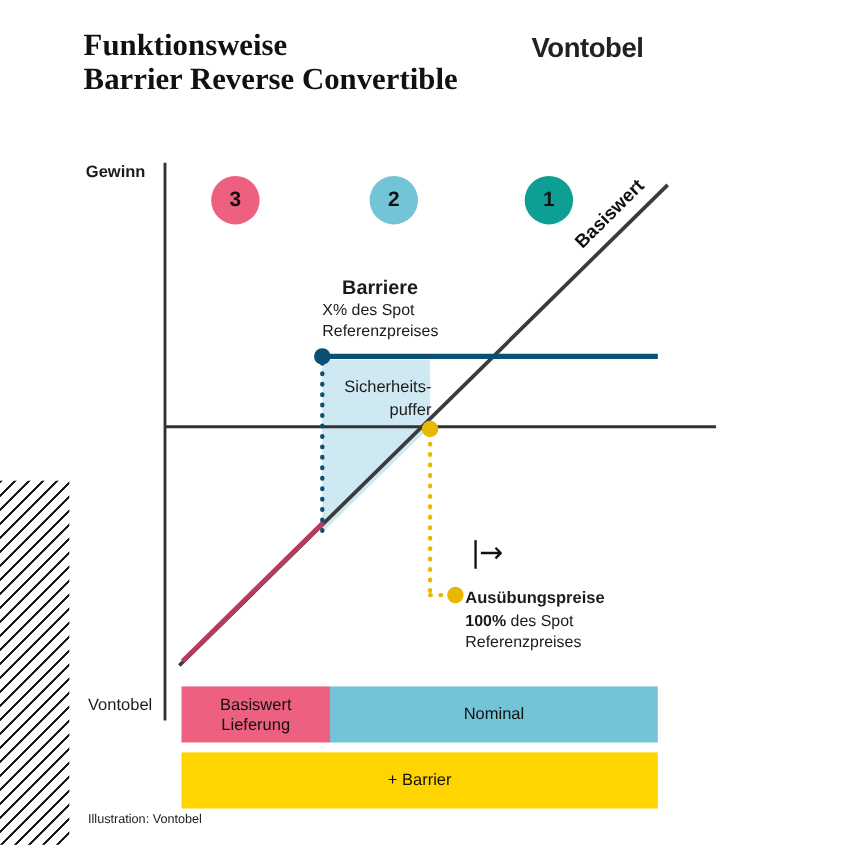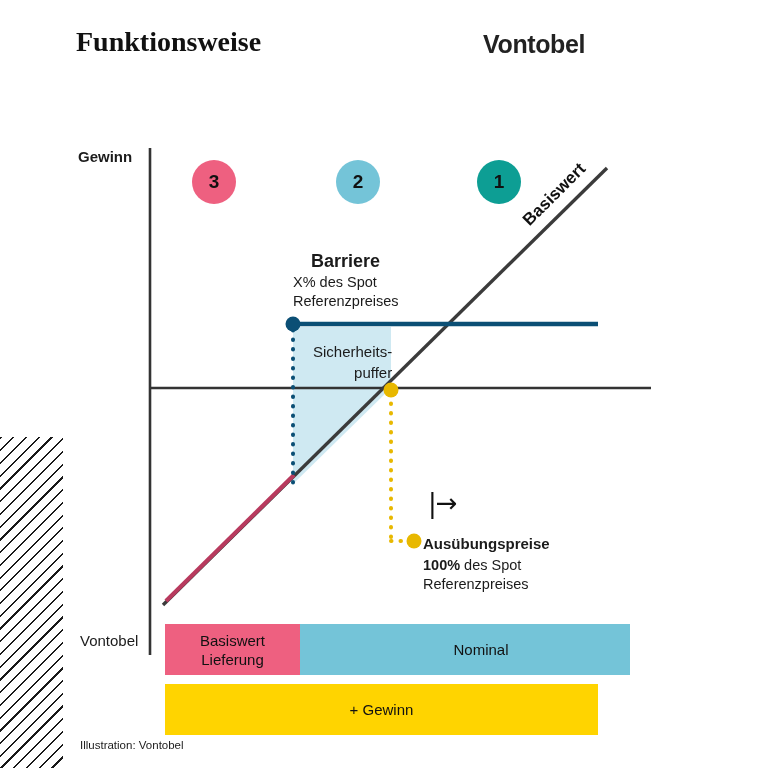--- a/index.html
+++ b/index.html
@@ -106,7 +106,7 @@
 
 <div id="stage">
 
-  <div class="title"><span>Funktionsweise</span><br></div>
+  <div class="title"><span>Funktionsweise</span><br><span>Barrier Reverse Convertible</span></div>
   <div class="brand">Vontobel</div>
 
   <div class="hatch"></div>

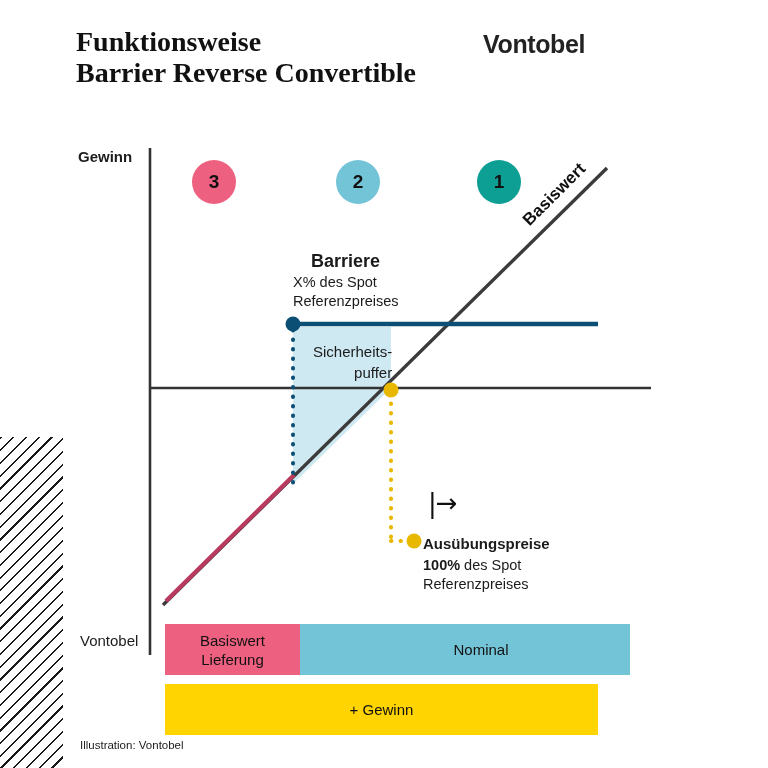--- a/index.html
+++ b/index.html
@@ -92,7 +92,7 @@
     font-size:15px;color:#111111;text-align:center;line-height:19px;
   }
   .bar-physisch{left:165px;top:624px;width:135px;height:51px;background:#ee6080;}
-  .bar-nominal{left:300px;top:624px;width:298px;height:51px;background:#74c4d8;padding-left:32px;}
+  .bar-nominal{left:300px;top:624px;width:298px;height:51px;background:#74c4d8;}
   .bar-coupon{left:165px;top:684px;width:433px;height:51px;background:#ffd400;}
 
   .credit{

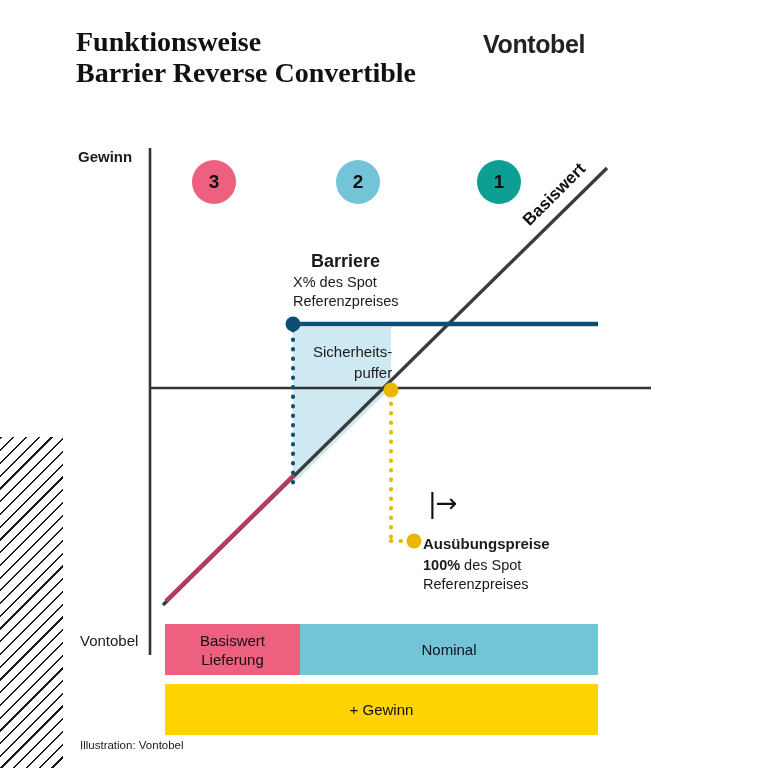--- a/index.html
+++ b/index.html
@@ -180,7 +180,7 @@
     <span>Nominal</span>
   </div>
   <div class="bar bar-coupon">
-    <span>+ Gewinn</span>
+    <span>+ Barrier</span>
   </div>
 
   <div class="credit">Illustration: Vontobel</div>

